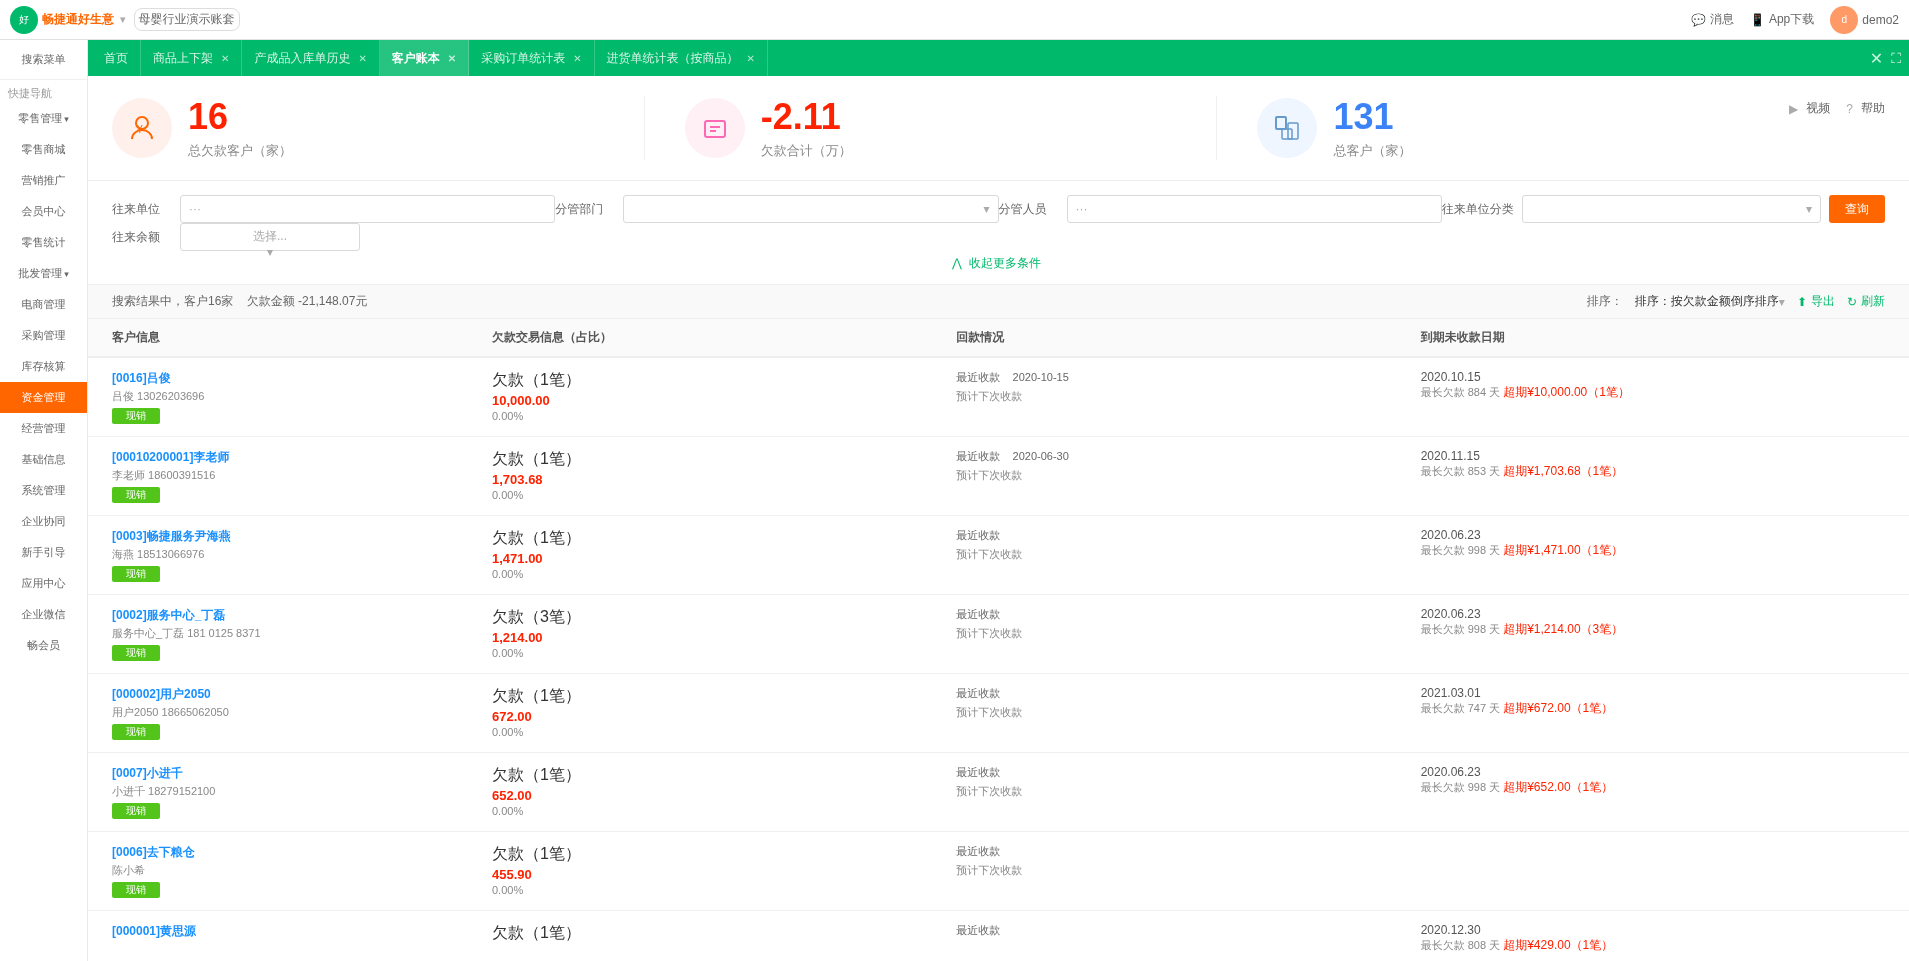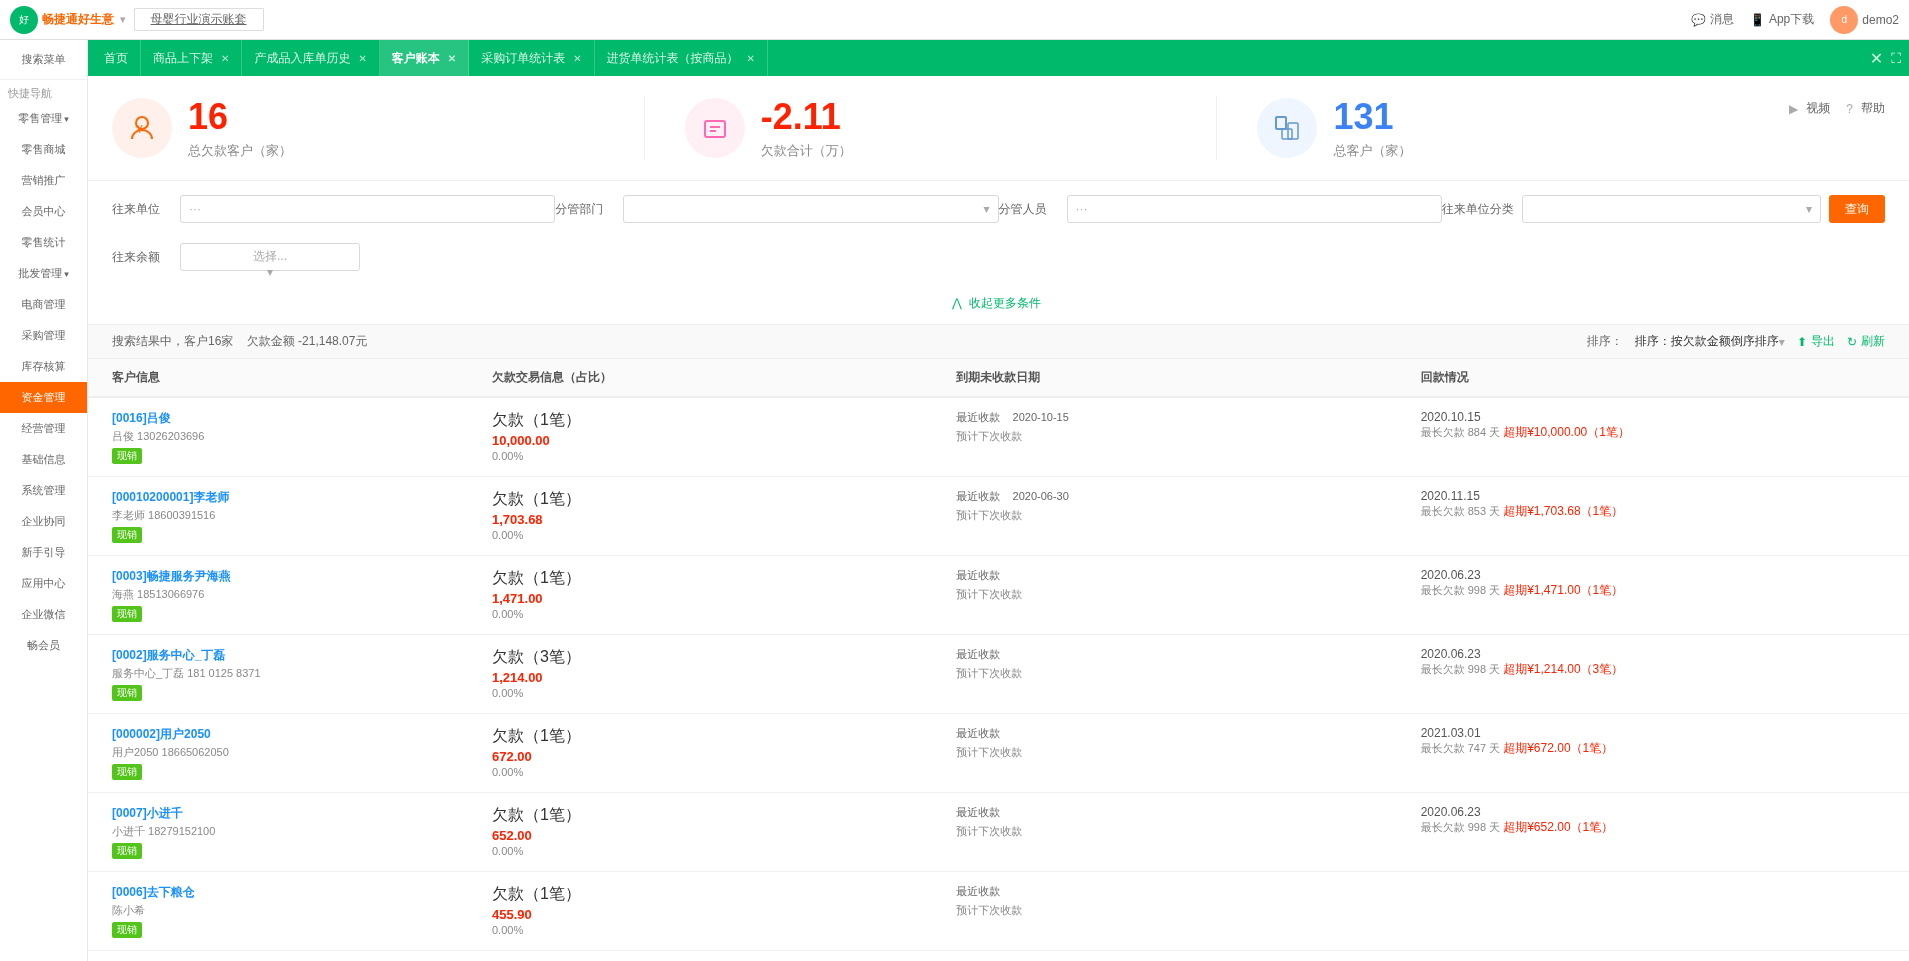--- a/index.html
+++ b/index.html
@@ -14,7 +14,7 @@
     .logo-area { display: flex; align-items: center; gap: 4px; }
     .logo-icon { width: 28px; height: 28px; background: #00b96b; border-radius: 50%; display: flex; align-items: center; justify-content: center; color: white; font-size: 10px; }
     .logo-text { color: #ff6600; font-size: 12px; font-weight: bold; }
-    .app-name { font-size: 12px; color: #666; border: 1px solid #ddd; padding: 2px 16px; border-radius: 1px; text-decoration: underline; }
+    .app-name { font-size: 12px; color: #666; border: 1px solid #ddd; padding: 2px 4px; border-radius: 8px; }
     .top-bar-right { display: flex; align-items: center; gap: 16px; }
     .top-bar-right .item { display: flex; align-items: center; gap: 4px; color: #666; font-size: 12px; cursor: pointer; }
     .avatar { width: 28px; height: 28px; background: #ff9966; border-radius: 50%; display: flex; align-items: center; justify-content: center; color: white; font-size: 10px; }

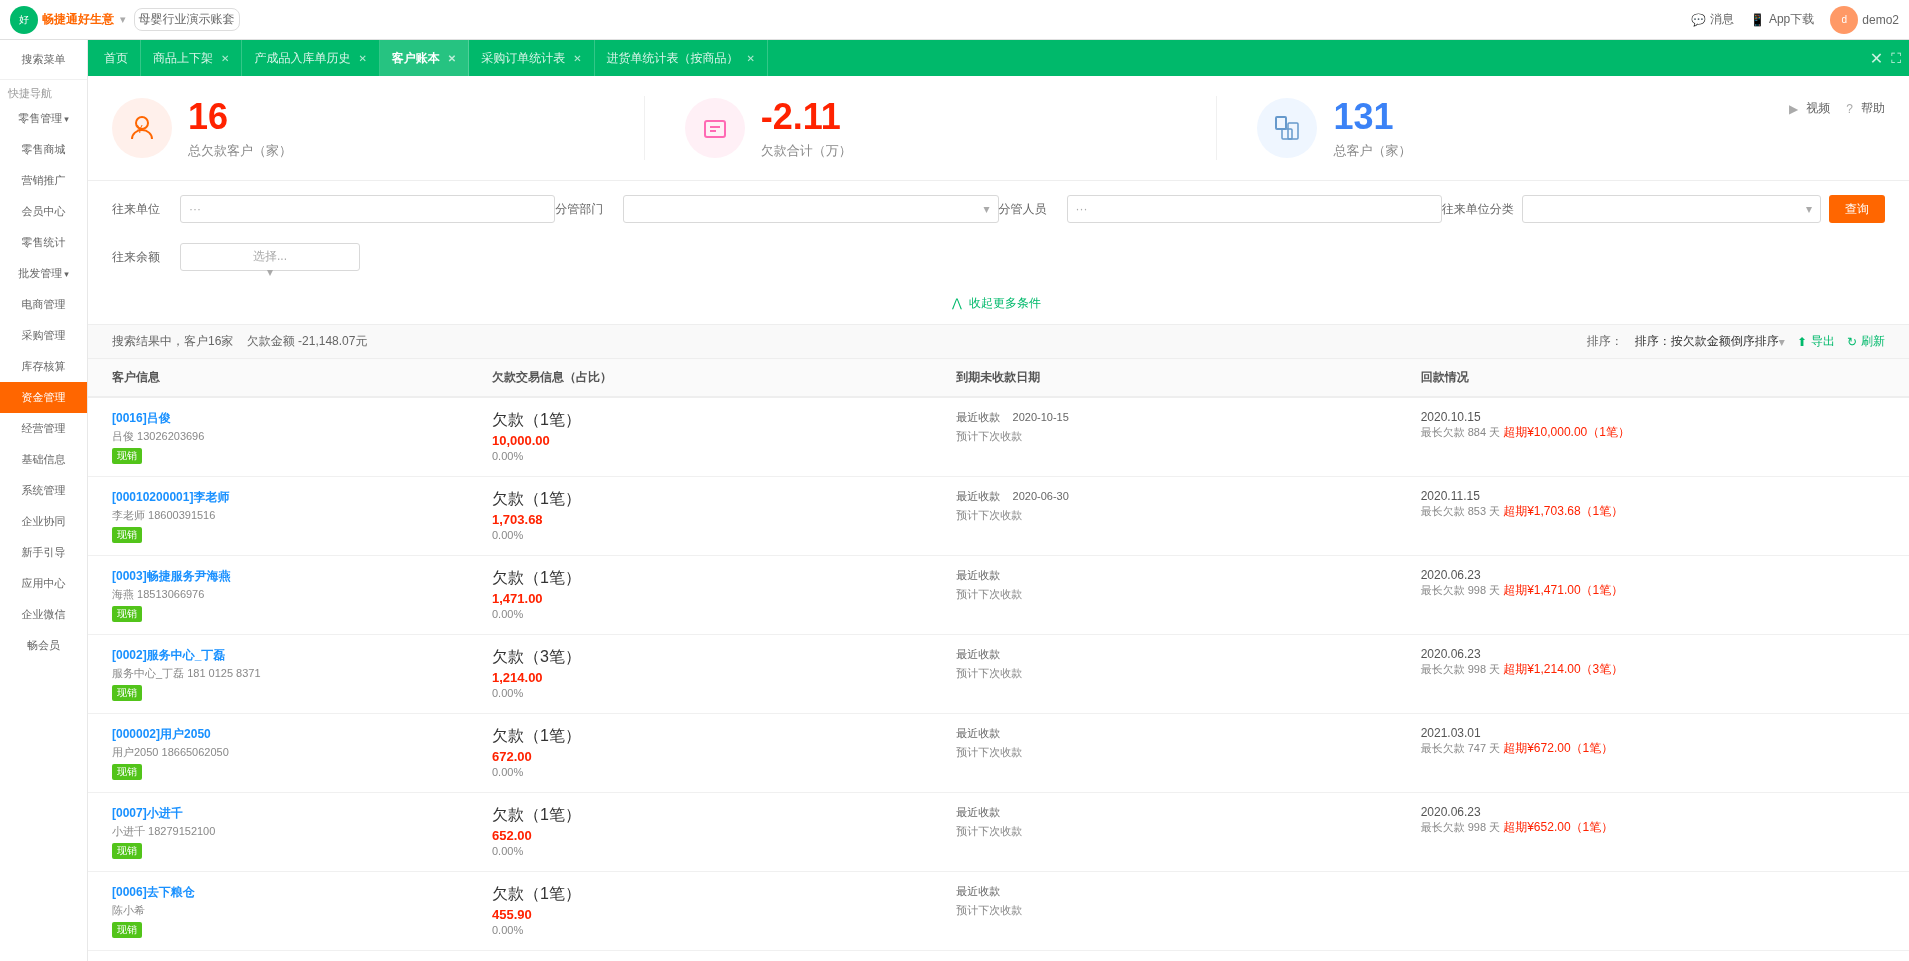--- a/index.html
+++ b/index.html
@@ -62,7 +62,7 @@
 
     
     .filter-area { background: white; padding: 14px 24px 8px; border-bottom: 1px solid #eee; }
-    .filter-row { display: flex; align-items: center; margin-bottom: 20px; flex-wrap: wrap; }
+    .filter-row { display: flex; align-items: center; margin-bottom: 0; flex-wrap: wrap; }
     .filter-item { display: flex; align-items: center; gap: 8px; flex: 1; min-width: 200px; }
     .filter-label { color: #666; font-size: 12px; white-space: nowrap; min-width: 60px; }
     .filter-input { flex: 1; border: 1px solid #d9d9d9; border-radius: 3px; padding: 4px 8px; font-size: 12px; color: #333; background: white; height: 28px; }

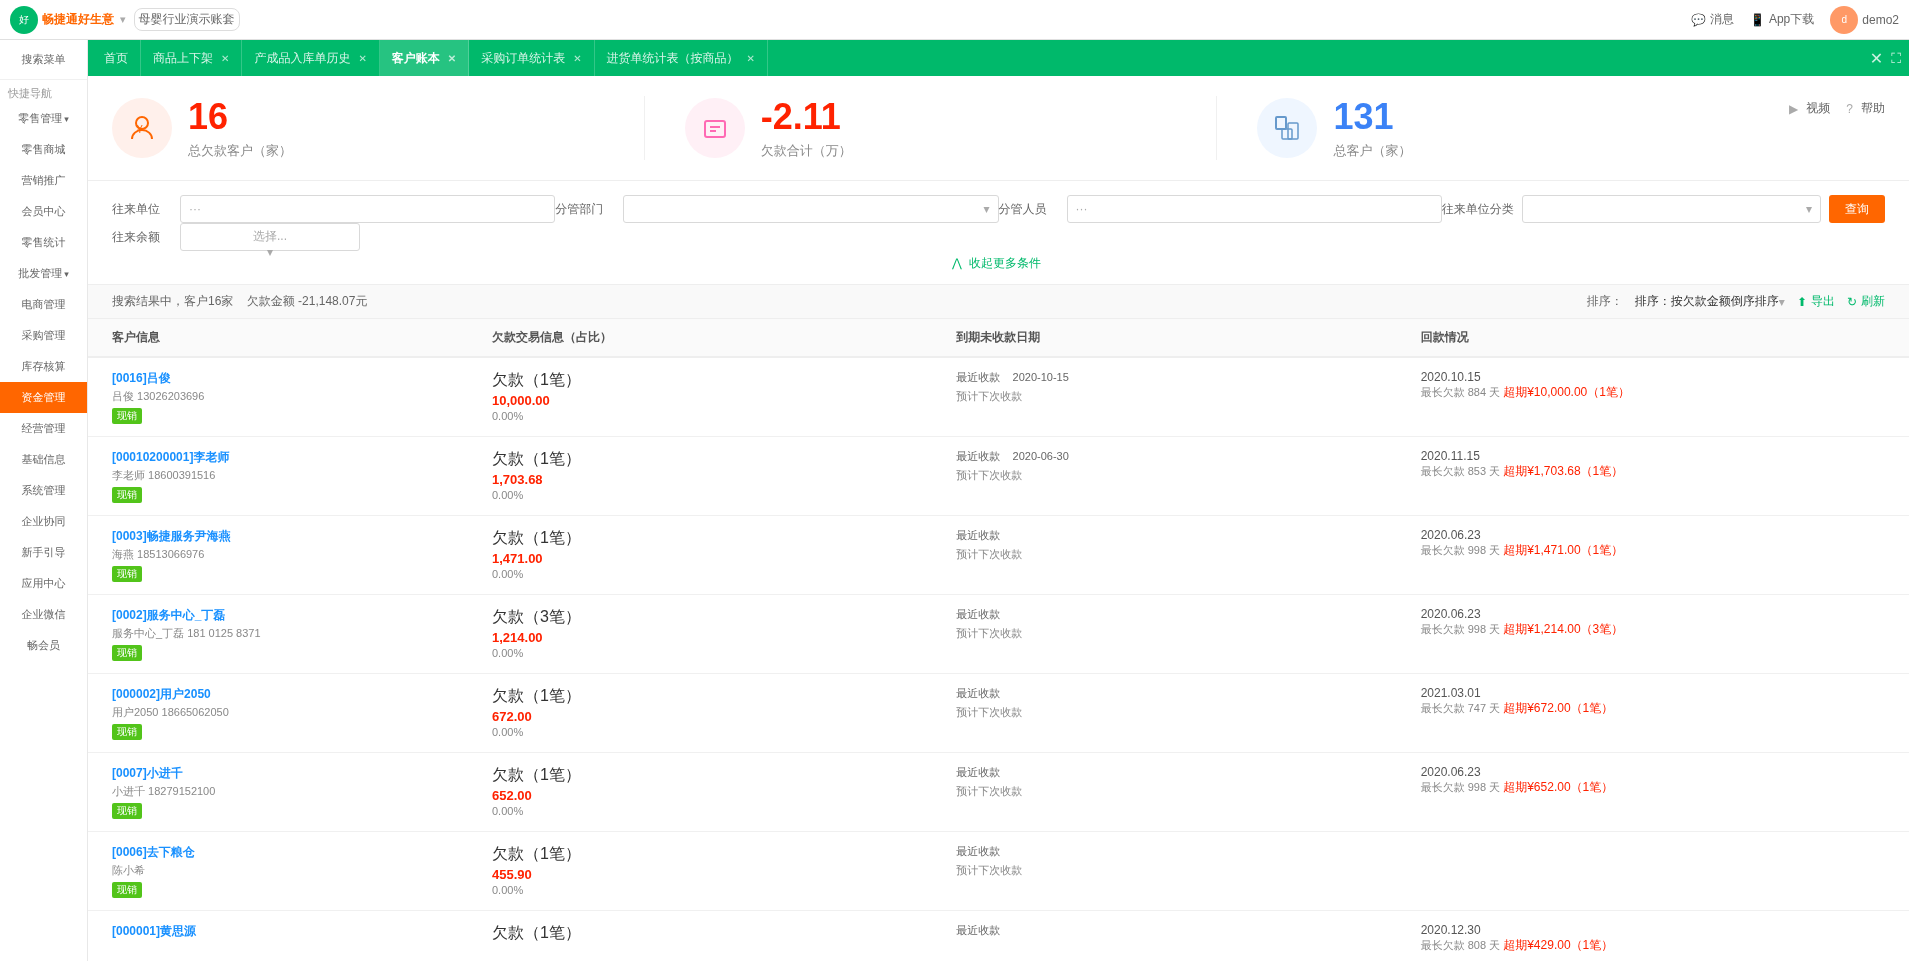--- a/index.html
+++ b/index.html
@@ -350,8 +350,8 @@
           <div class="table-header">
             <div>客户信息</div>
             <div>欠款交易信息（占比）</div>
+            <div>回款情况</div>
             <div>到期未收款日期</div>
-            <div>回款情况</div>
           </div>
 
           <div class="table-row">

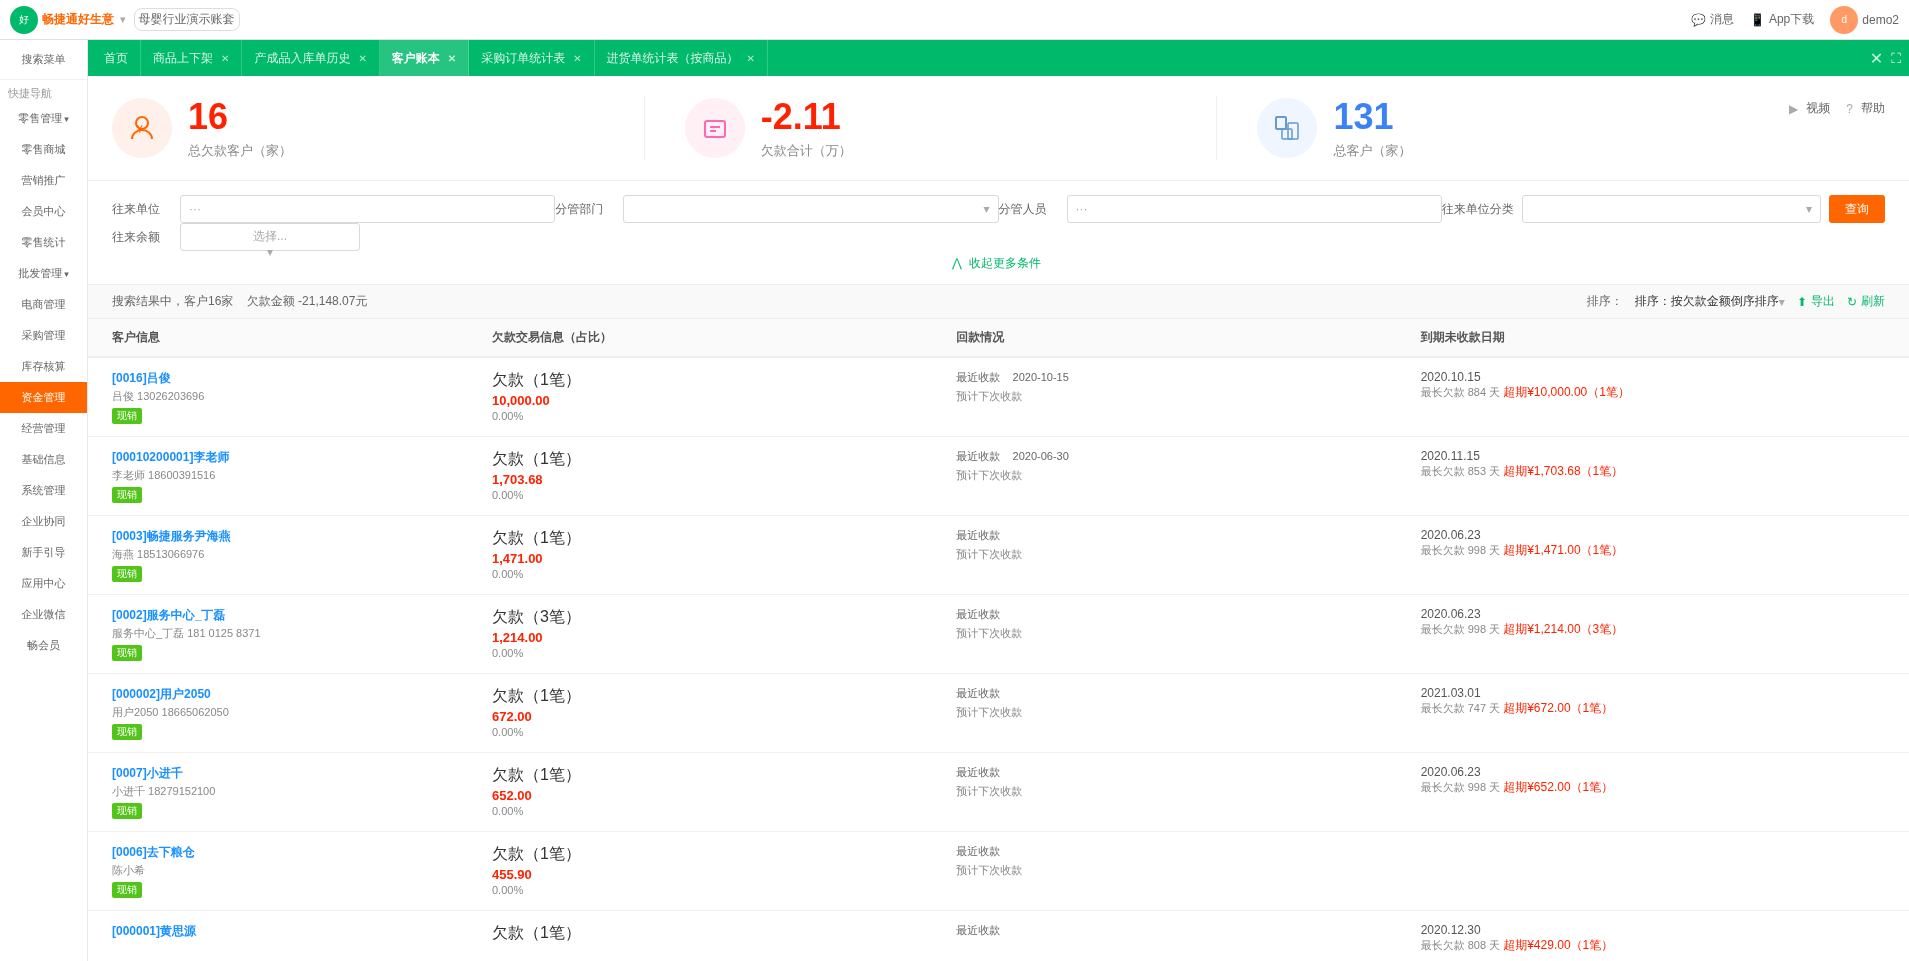--- a/index.html
+++ b/index.html
@@ -84,7 +84,7 @@
     .table-row { display: grid; grid-template-columns: 380px 1fr 1fr 1fr; padding: 12px 24px; border-bottom: 1px solid #f0f0f0; }
     .customer-name { color: #1890ff; cursor: pointer; font-size: 12px; font-weight: bold; }
     .customer-sub { color: #888; font-size: 11px; margin-top: 2px; }
-    .badge-green { background: #52c41a; color: white; border-radius: 2px; padding: 1px 5px; font-size: 10px; display: inline-block; margin-top: 4px; }
+    .badge-green { background: #52c41a; color: white; border-radius: 2px; padding: 1px 14px; font-size: 10px; display: inline-block; margin-top: 4px; }
     .debt-count { color: #333; font-size: 16px; }
     .debt-amount { color: #ff2200; font-size: 13px; font-weight: bold; margin-top: 2px; }
     .debt-percent { color: #888; font-size: 11px; margin-top: 2px; }

